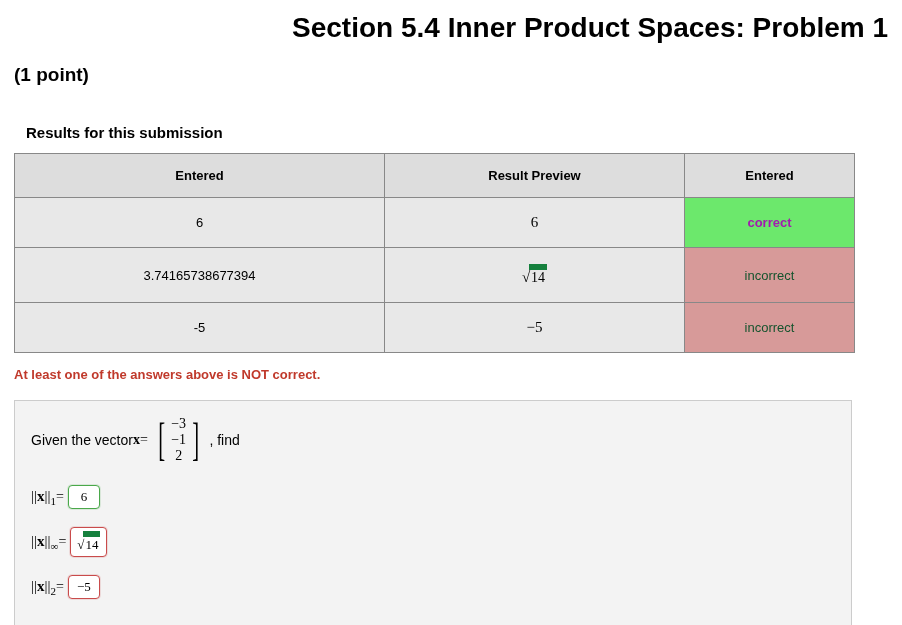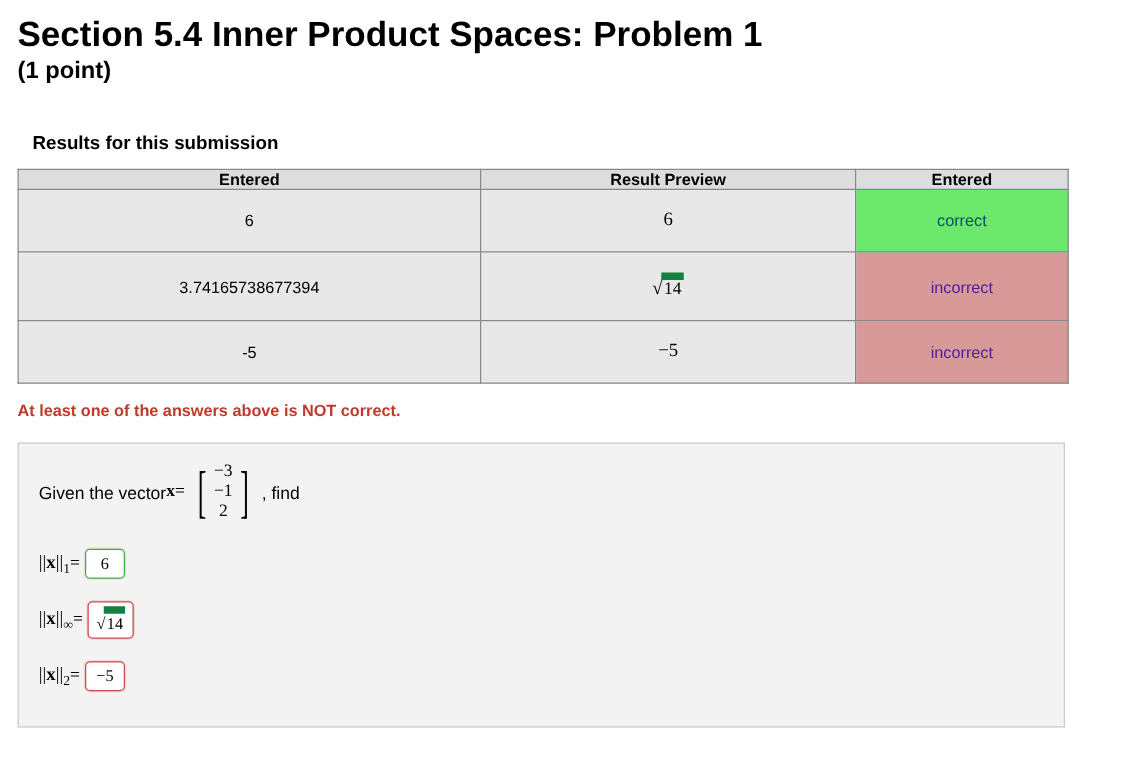--- a/index.html
+++ b/index.html
@@ -13,7 +13,8 @@
   h1 {
     font-size: 28px;
     font-weight: bold;
-    margin: 0 0 2px 0;
+    margin: 0 0 20px 0;
+    text-align: right;
   }
   .points {
     font-size: 19px;

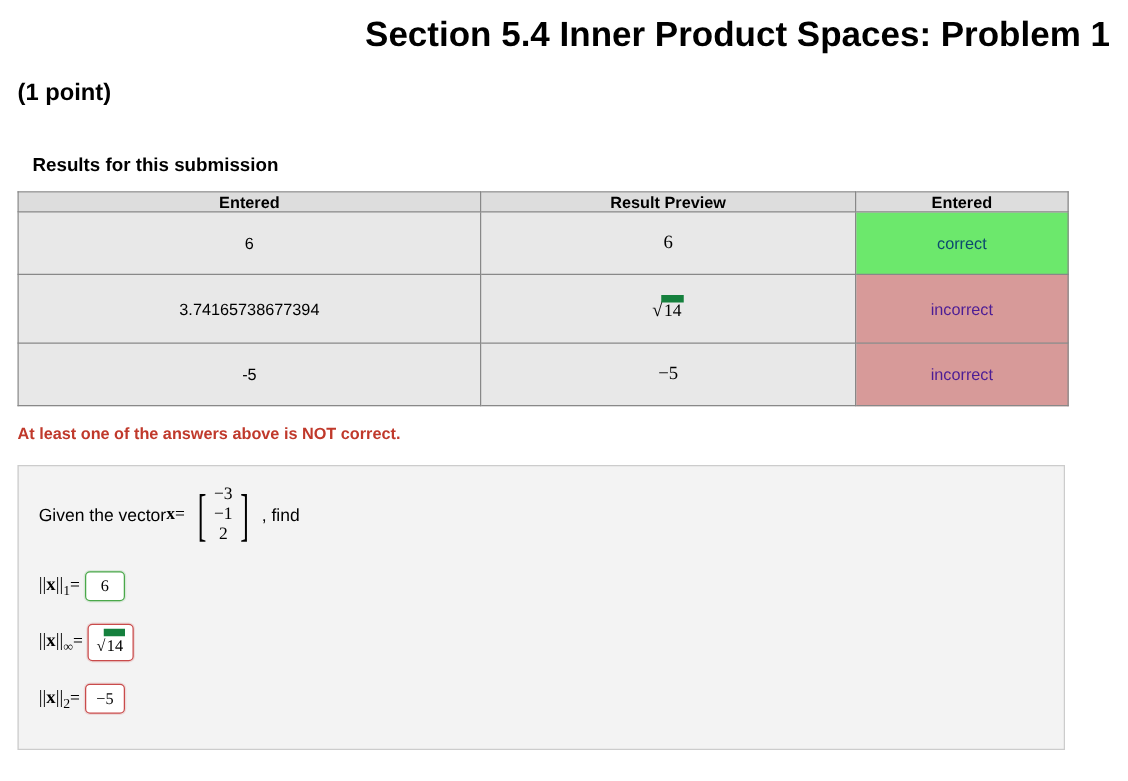--- a/index.html
+++ b/index.html
@@ -41,7 +41,7 @@
   table.results th {
     background: #ddd;
     font-weight: bold;
-    padding: 0 4px;
+    padding: 14px 4px;
   }
   table.results td {
     padding: 16px 4px;

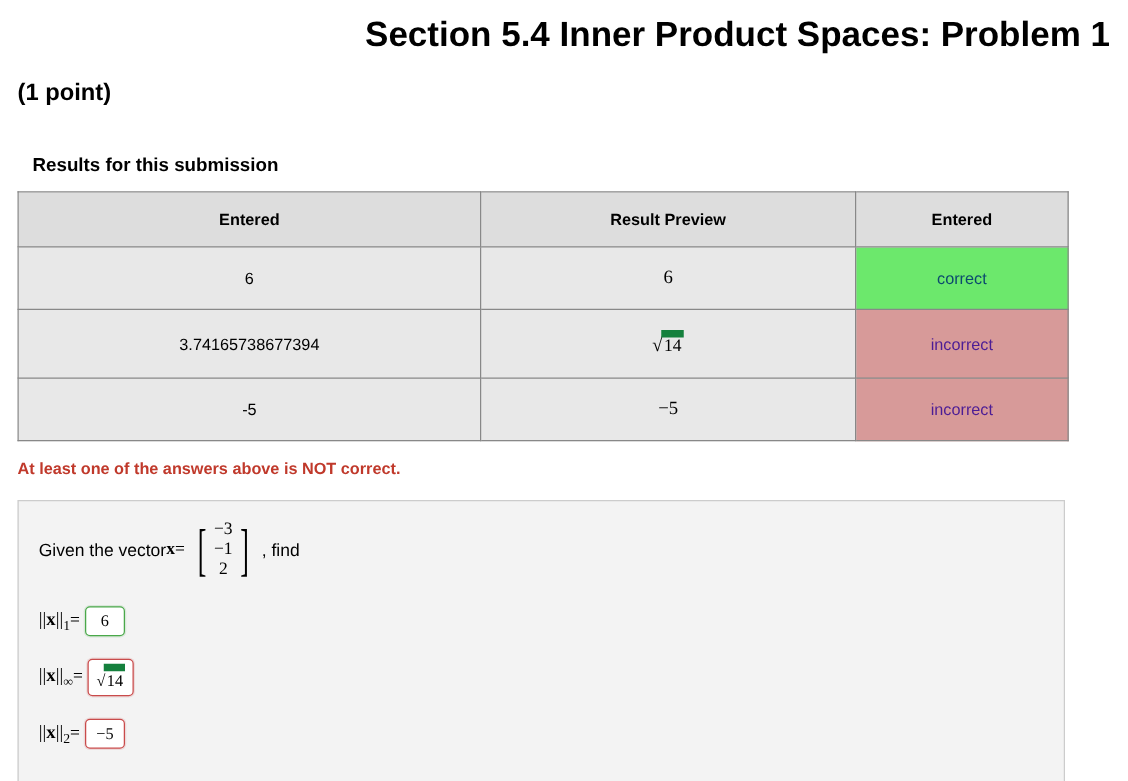--- a/index.html
+++ b/index.html
@@ -52,7 +52,8 @@
   table.results col.c-result  { width: 170px; }
   td.correct {
     background: #6ce86c !important;
-    color: #0c4a6e;
+    color: #a21caf;
+    font-weight: bold;
   }
   td.incorrect {
     background: #d79a99 !important;

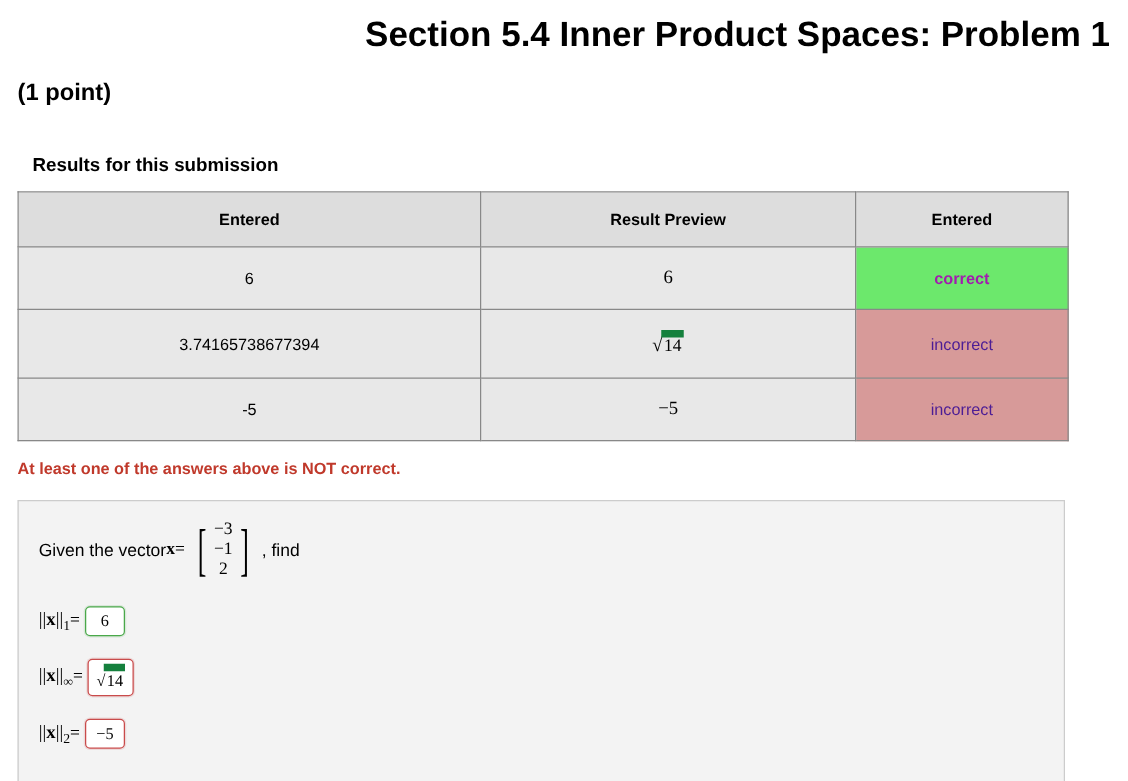--- a/index.html
+++ b/index.html
@@ -57,7 +57,7 @@
   }
   td.incorrect {
     background: #d79a99 !important;
-    color: #4c1d95;
+    color: #14532d;
   }
   .warning {
     color: #c0392b;

